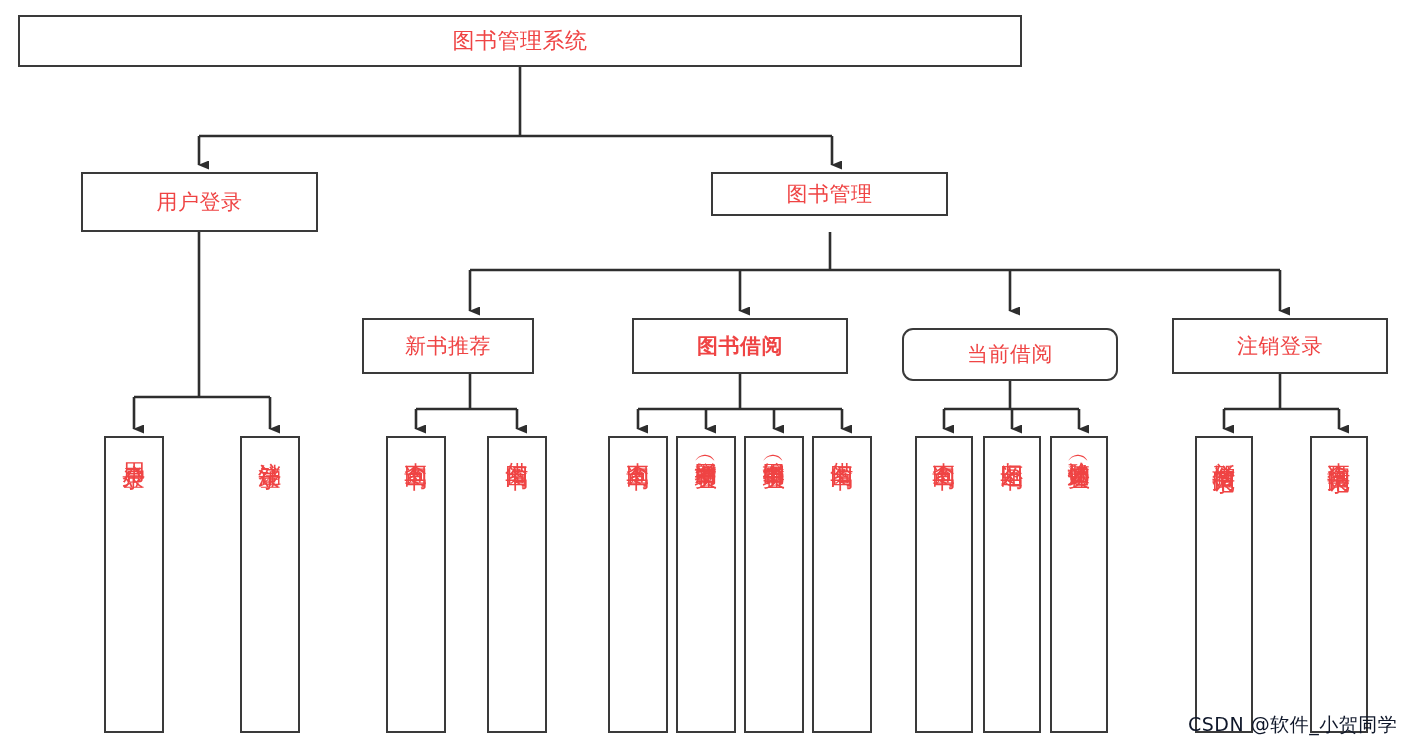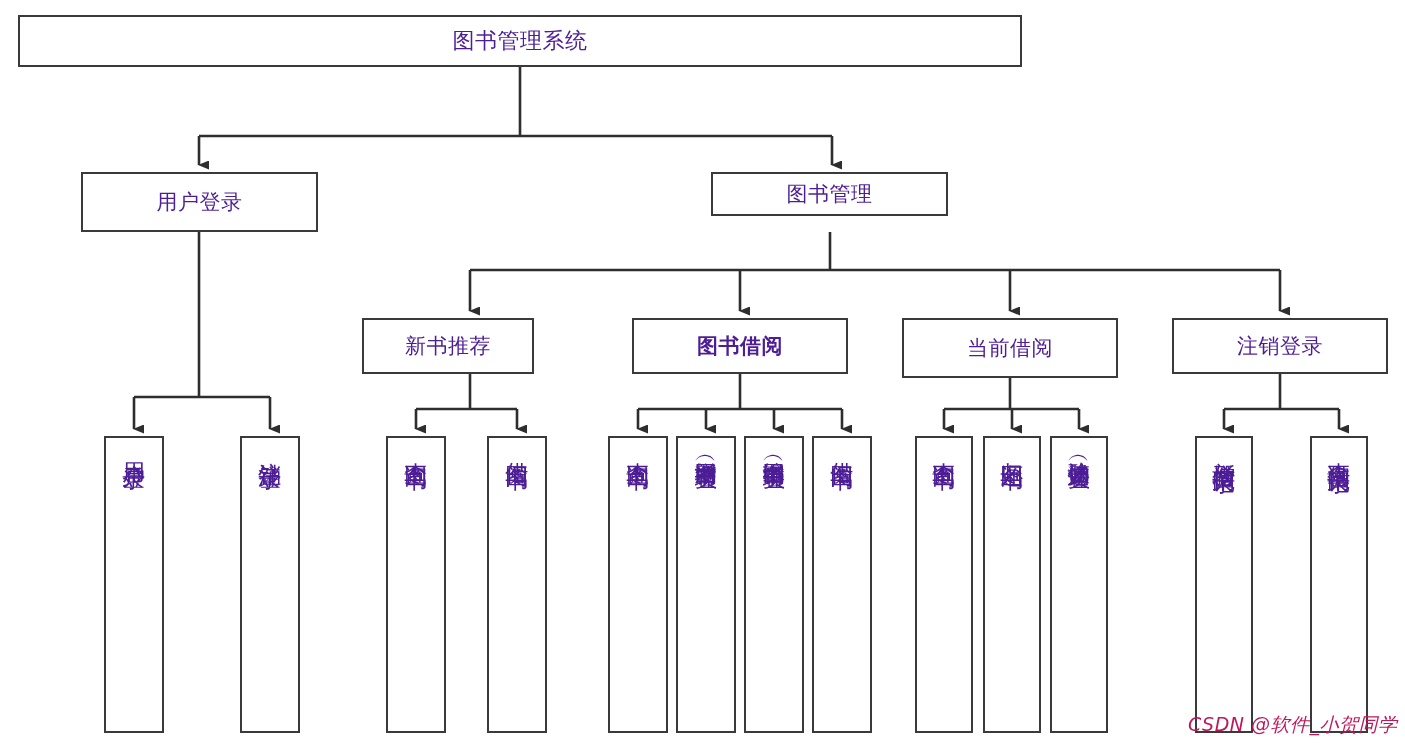--- a/index.html
+++ b/index.html
@@ -33,7 +33,7 @@
     display: flex;
     align-items: center;
     justify-content: center;
-    color: #4c1d95;
+    color: #ef4444;
     text-align: center;
   }
   .node .lbl {

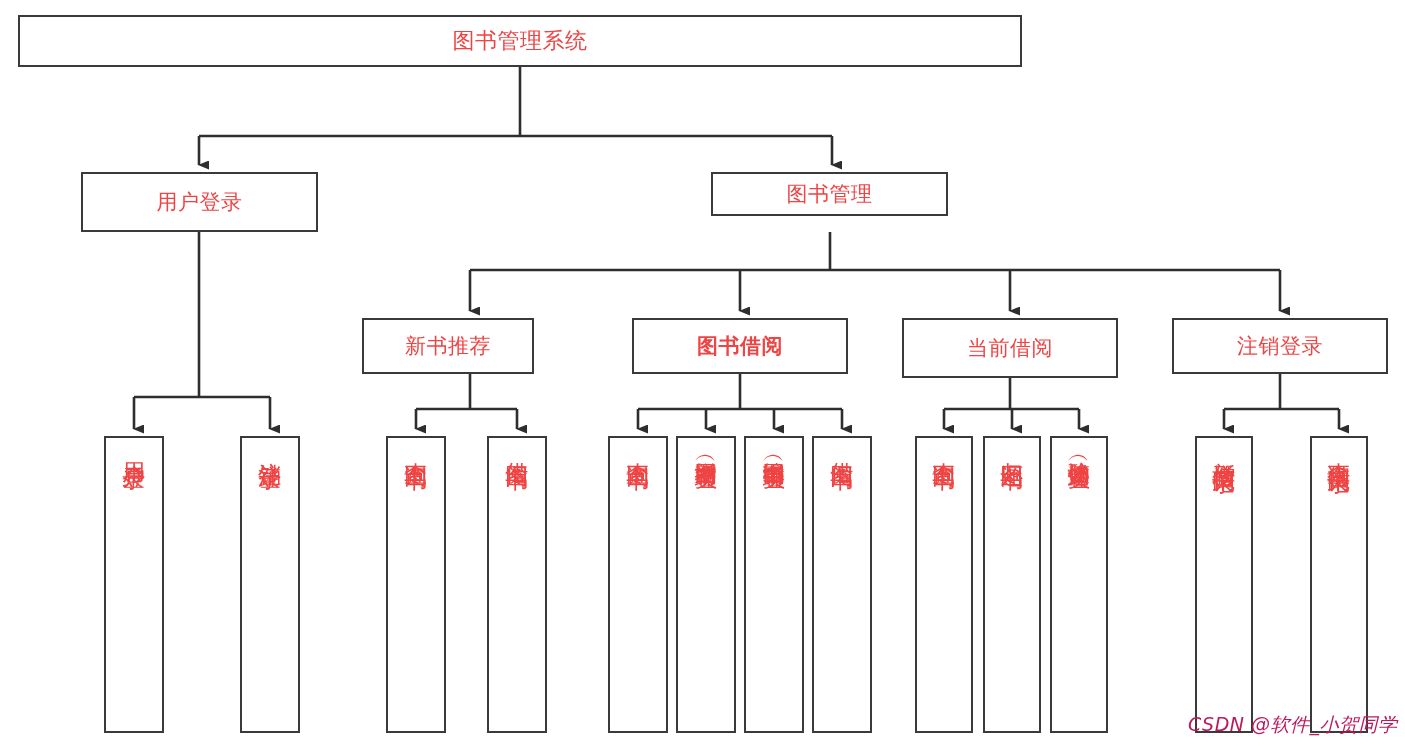--- a/index.html
+++ b/index.html
@@ -152,7 +152,7 @@
   <div class="node h" style="left:632px; top:318px; width:216px; height:56px;font-weight:bold;">
     <span class="lbl">图书借阅</span>
   </div>
-  <div class="node h" style="left:902px; top:318px; width:216px; height:60px;">
+  <div class="node h" style="left:902px; top:328px; width:216px; height:53px;border-radius:11px;">
     <span class="lbl">当前借阅</span>
   </div>
   <div class="node h" style="left:1172px; top:318px; width:216px; height:56px;">

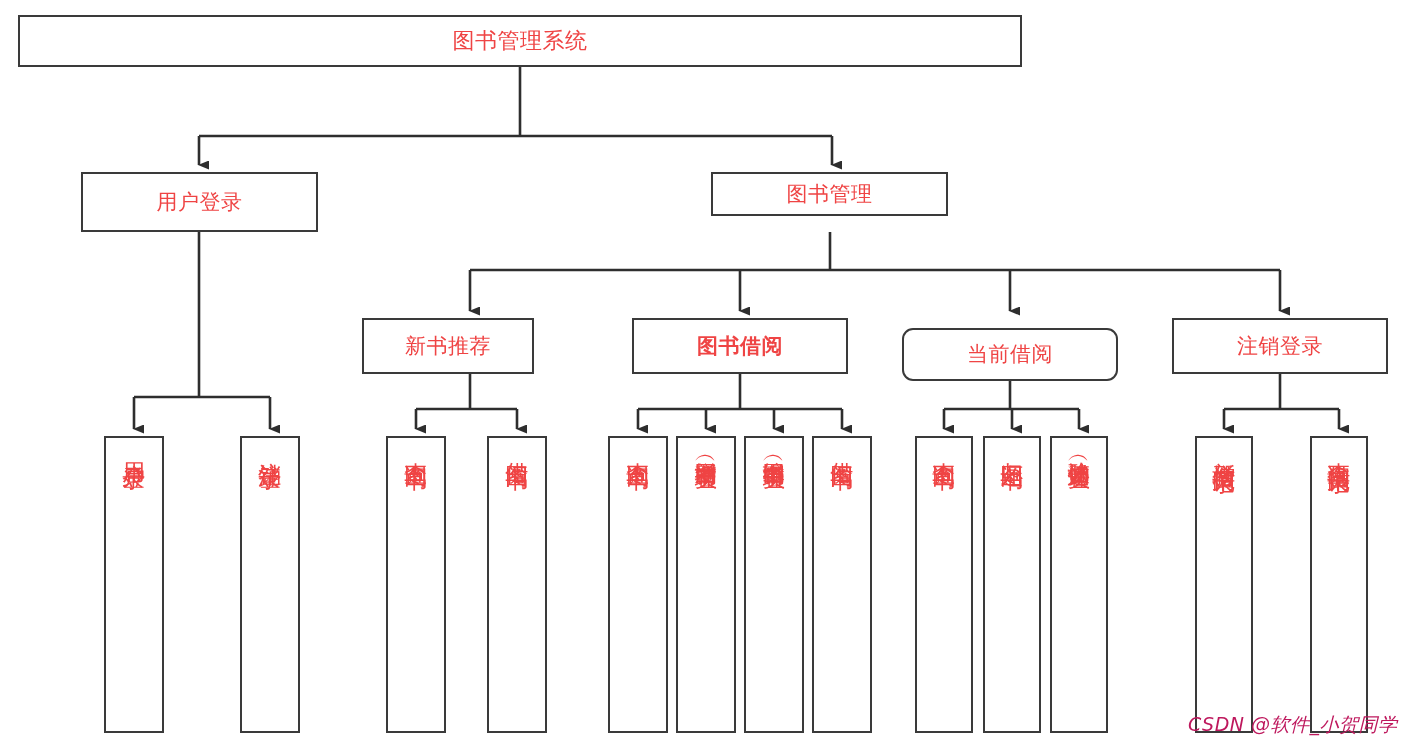--- a/index.html
+++ b/index.html
@@ -71,11 +71,10 @@
     left: 1188px;
     top: 712px;
     font-size: 19px;
-    color: #be185d;
+    color: #0f172a;
     white-space: nowrap;
     letter-spacing: 0.5px;
     font-family: "DejaVu Sans", "Liberation Sans", sans-serif;
-    font-style: italic;
   }
 </style>
 </head>

